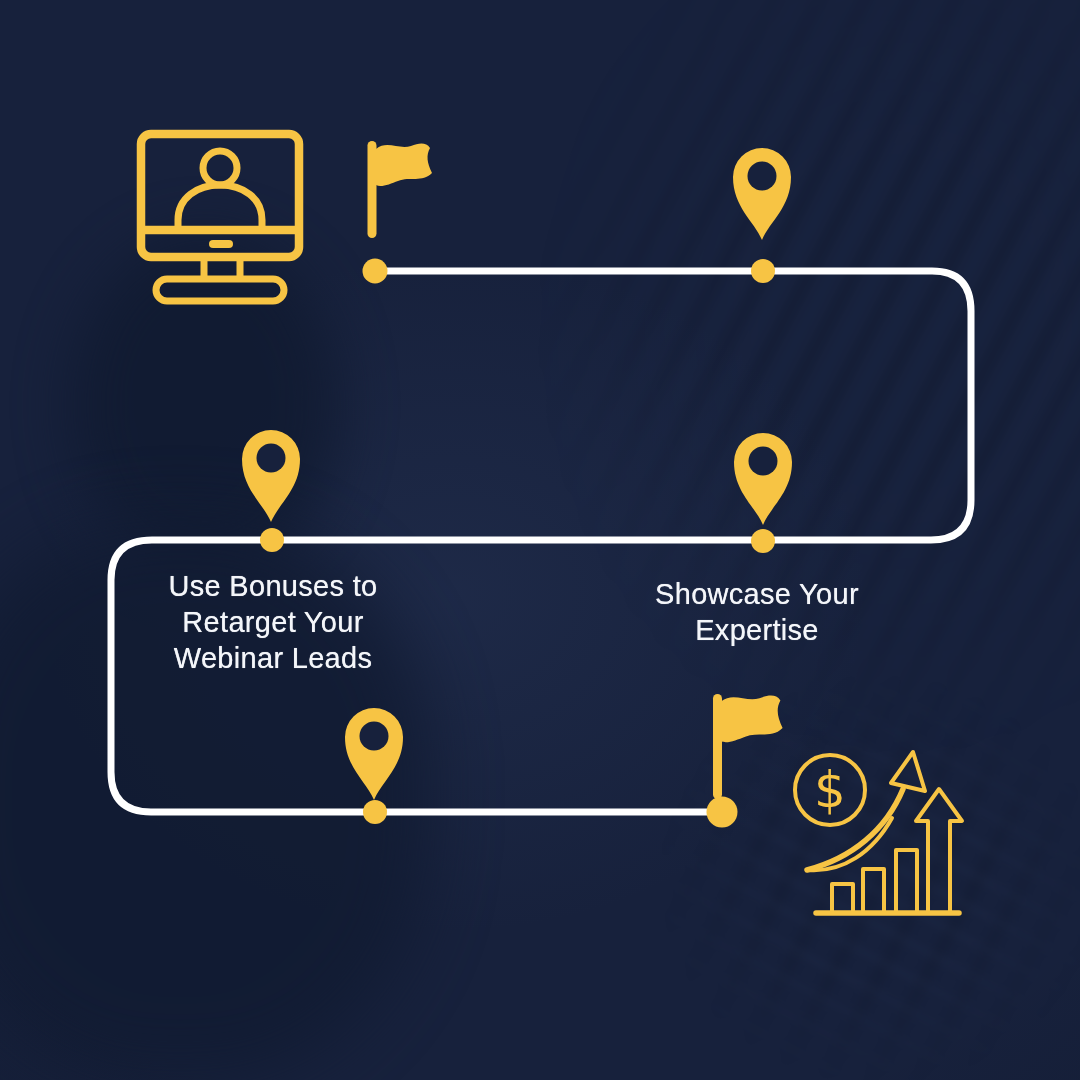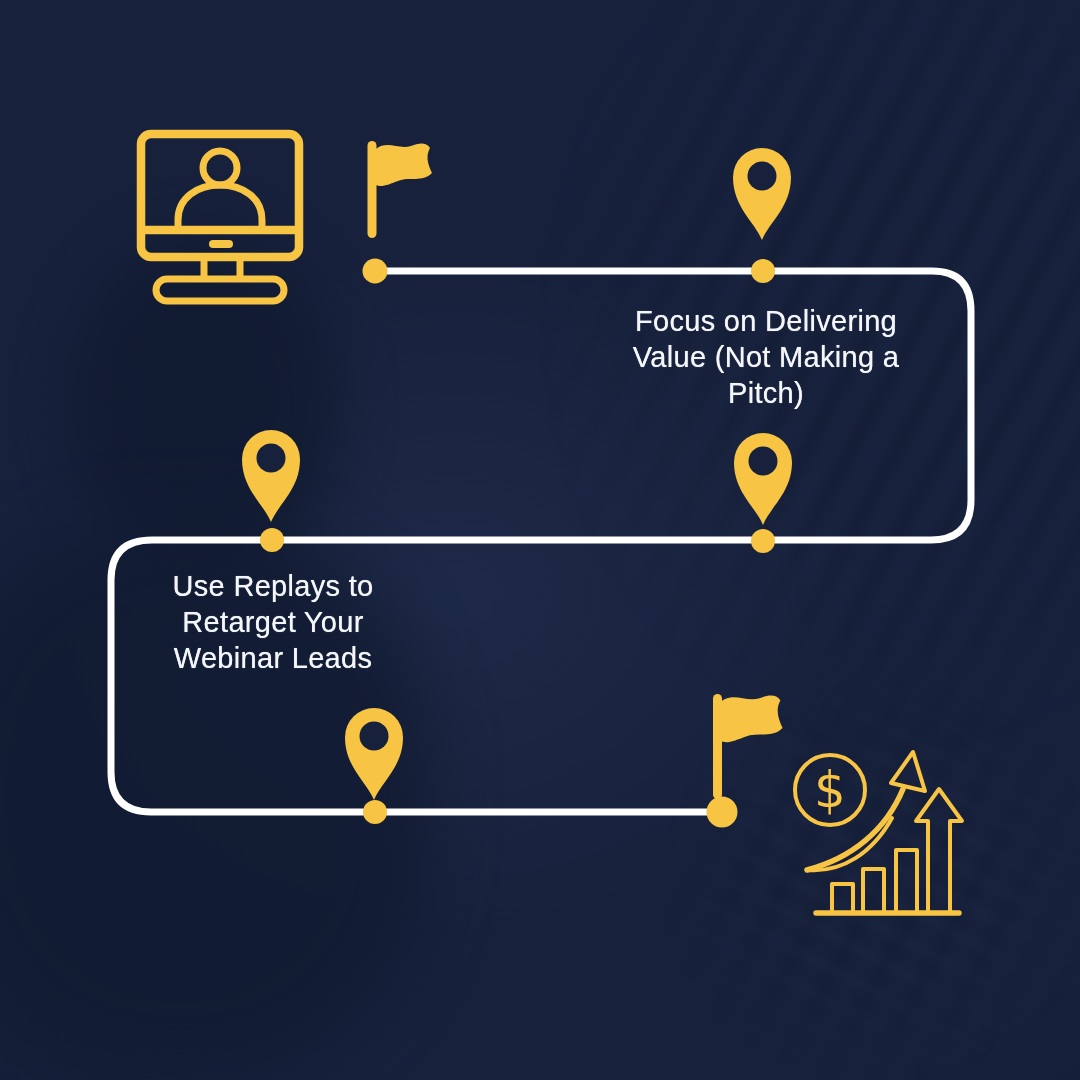--- a/index.html
+++ b/index.html
@@ -149,9 +149,6 @@
     </g>
   </svg>
 
-  <div class="step step-1">Focus on Delivering
-Value (Not Making a
-Pitch)</div>
   <div class="step step-3">Use Replays to
 Retarget Your
 Webinar Leads</div>

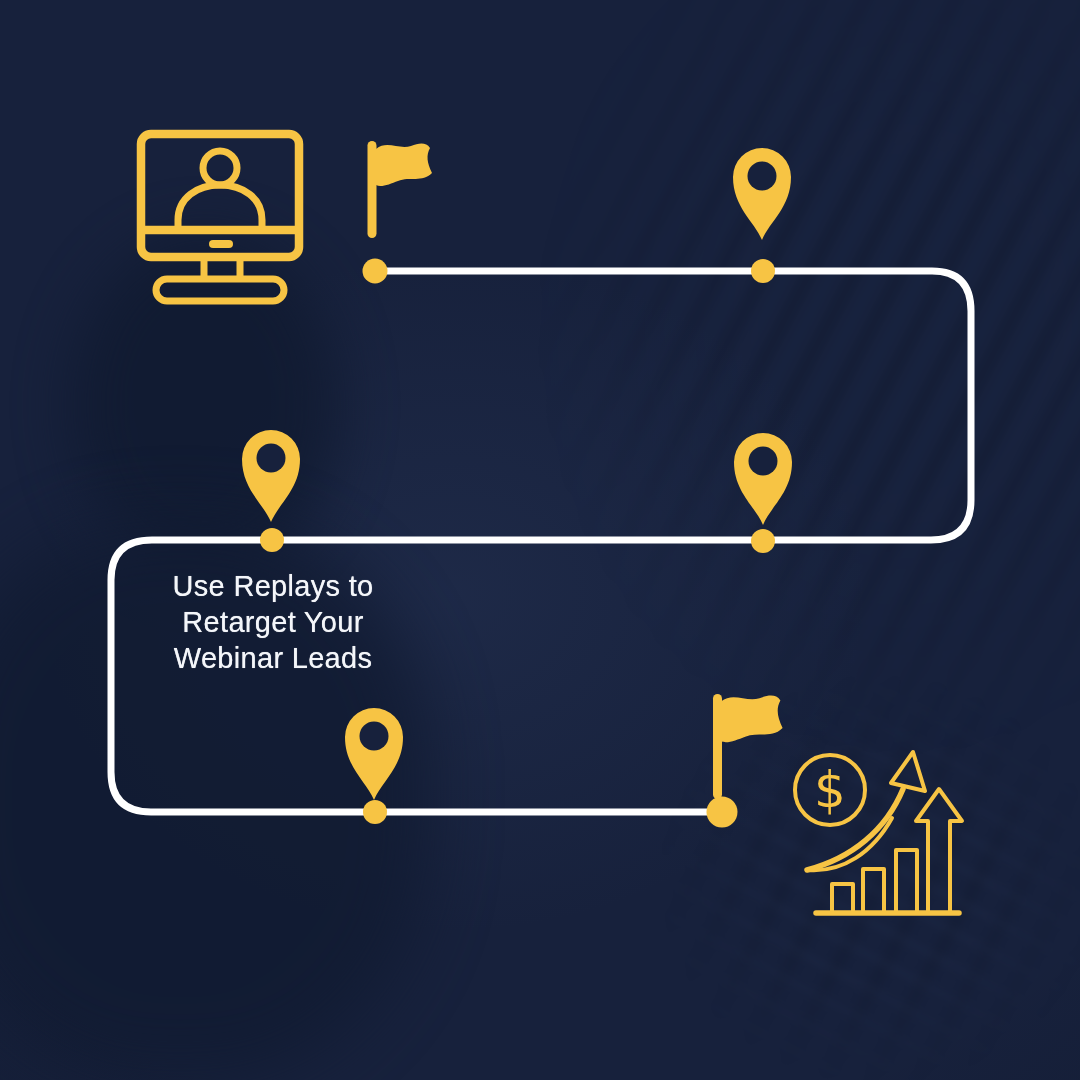--- a/index.html
+++ b/index.html
@@ -149,7 +149,7 @@
     </g>
   </svg>
 
-  <div class="step step-3">Use Replays to
+  <div class="step step-3">Use Bonuses to
 Retarget Your
 Webinar Leads</div>
 

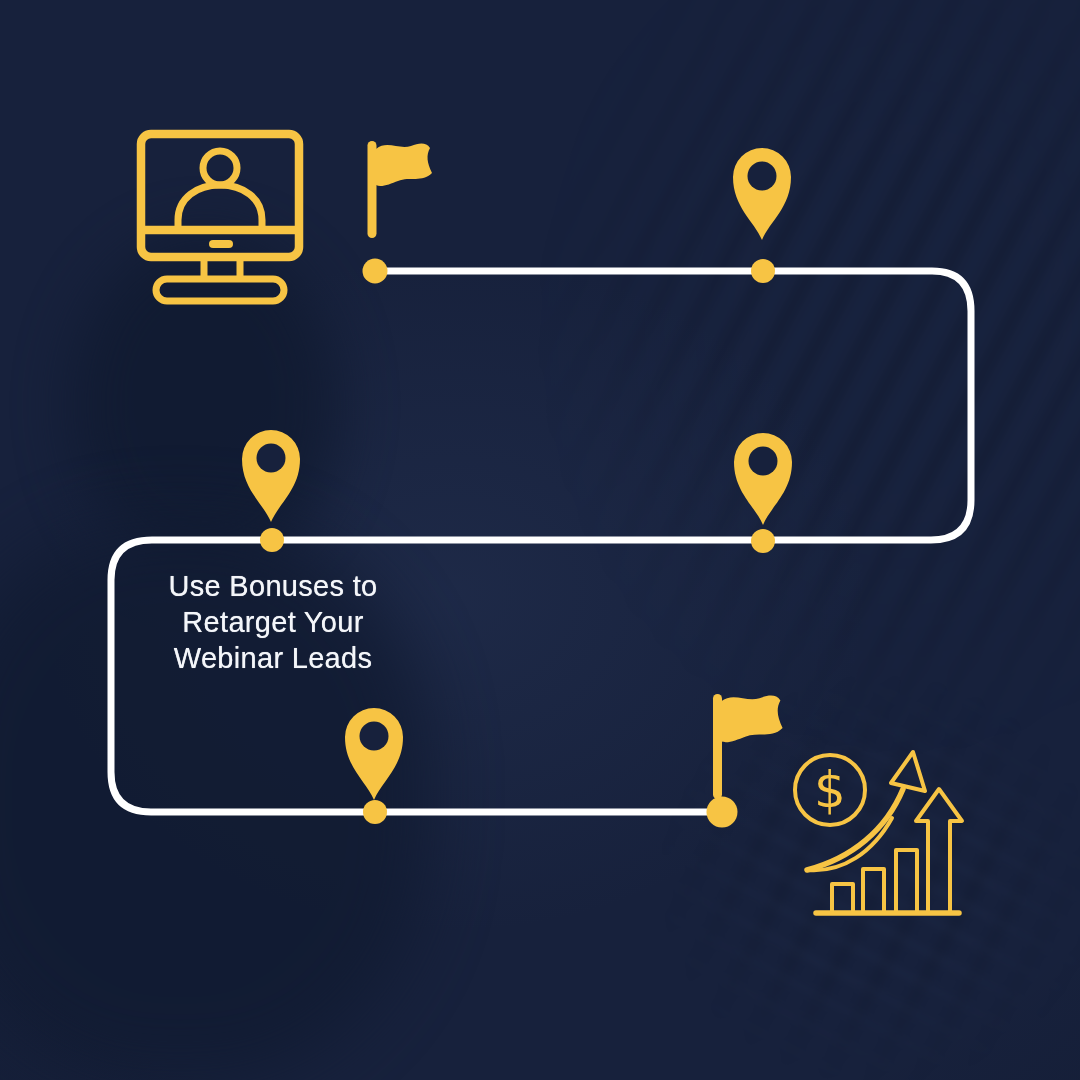--- a/index.html
+++ b/index.html
@@ -149,6 +149,8 @@
     </g>
   </svg>
 
+  <div class="step step-2">Showcase Your
+Expertise</div>
   <div class="step step-3">Use Bonuses to
 Retarget Your
 Webinar Leads</div>

